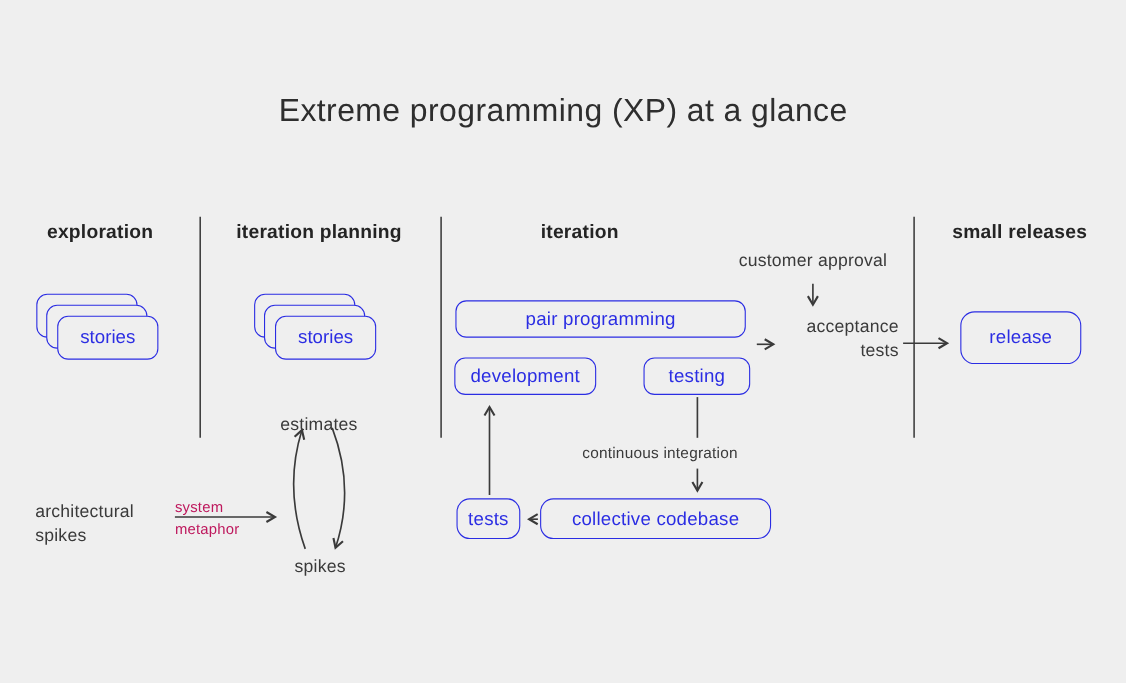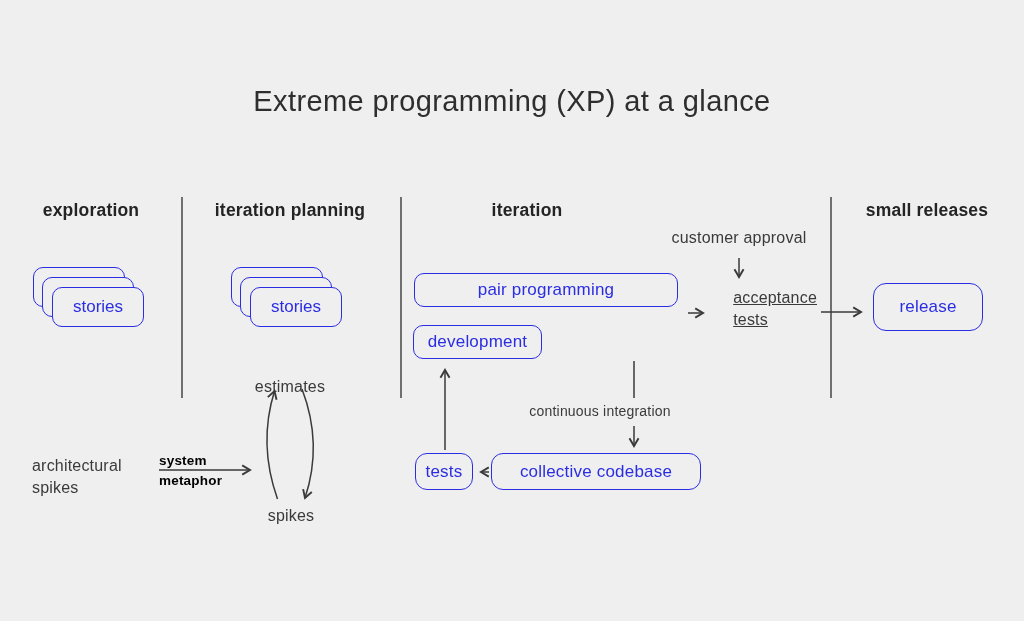--- a/index.html
+++ b/index.html
@@ -58,7 +58,7 @@
   }
   .label.centered{transform:translateX(-50%);white-space:nowrap;}
   .label.multiline{white-space:pre-line;line-height:22px;}
-  .label.right-block{transform:translateX(-100%);text-align:left;white-space:pre-line;line-height:21.5px;text-decoration:underline;}
+  .label.right-block{transform:translateX(-100%);text-align:right;white-space:pre-line;line-height:21.5px;}
   .label.small{font-size:13.5px;line-height:19.5px;color:#000000;font-weight:bold;}
   .label.ci{font-size:14px;}
 </style>

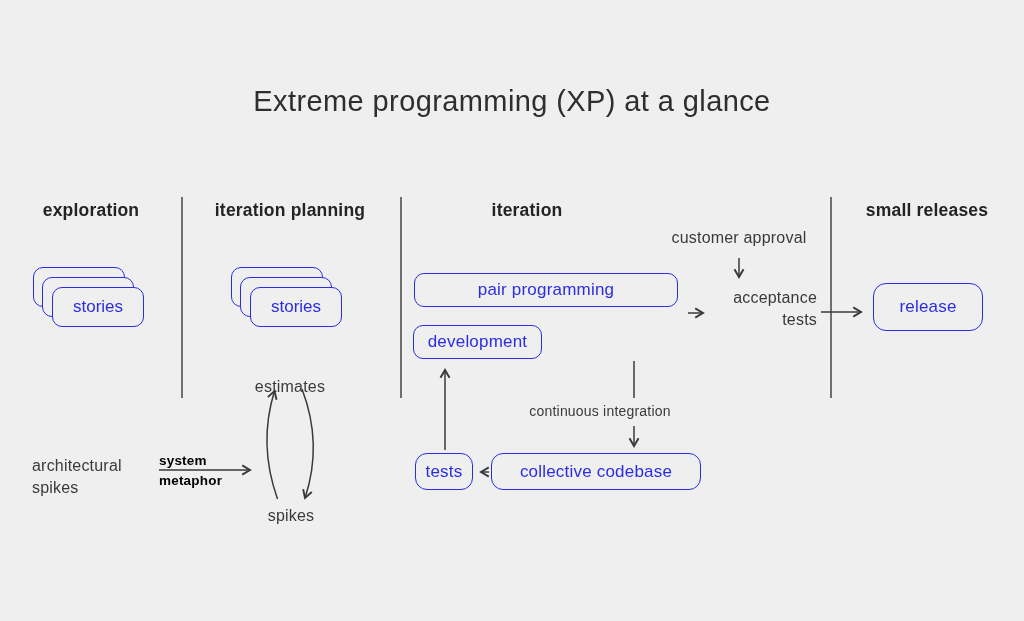--- a/index.html
+++ b/index.html
@@ -115,6 +115,7 @@
 
   <div class="node" style="left:414px;top:273px;width:264px;height:34px">pair programming</div>
   <div class="node" style="left:413px;top:325px;width:129px;height:34px">development</div>
+  <div class="node" style="left:585px;top:325px;width:97px;height:34px">testing</div>
   <div class="node" style="left:415px;top:453px;width:58px;height:37px;border-radius:12px">tests</div>
   <div class="node" style="left:491px;top:453px;width:210px;height:37px;border-radius:12px">collective codebase</div>
 

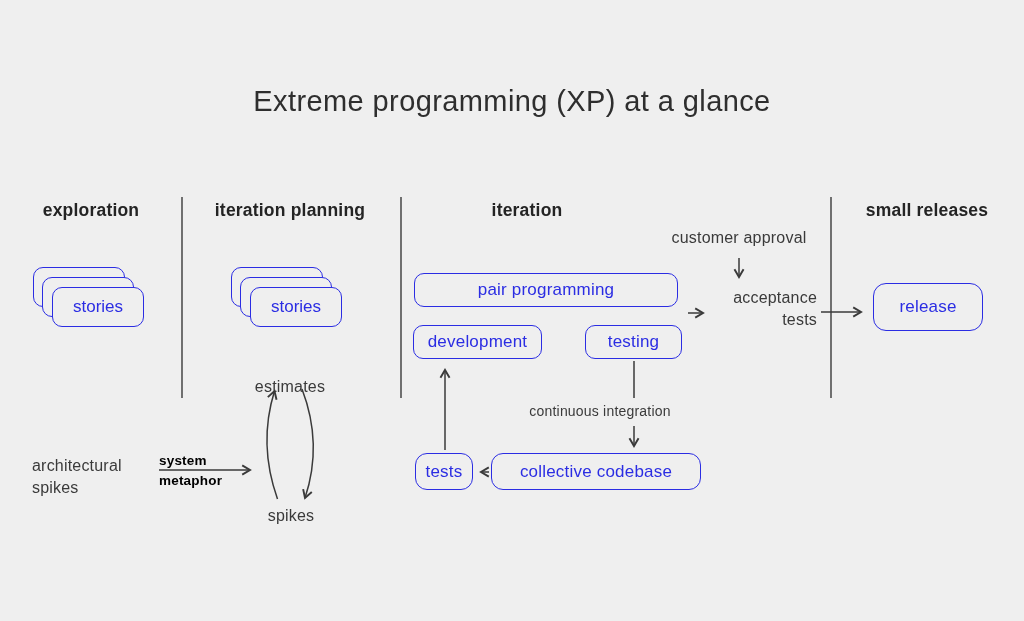--- a/index.html
+++ b/index.html
@@ -59,7 +59,7 @@
   .label.centered{transform:translateX(-50%);white-space:nowrap;}
   .label.multiline{white-space:pre-line;line-height:22px;}
   .label.right-block{transform:translateX(-100%);text-align:right;white-space:pre-line;line-height:21.5px;}
-  .label.small{font-size:13.5px;line-height:19.5px;color:#000000;font-weight:bold;}
+  .label.small{font-size:13.5px;line-height:19.5px;color:#be185d;}
   .label.ci{font-size:14px;}
 </style>
 </head>

